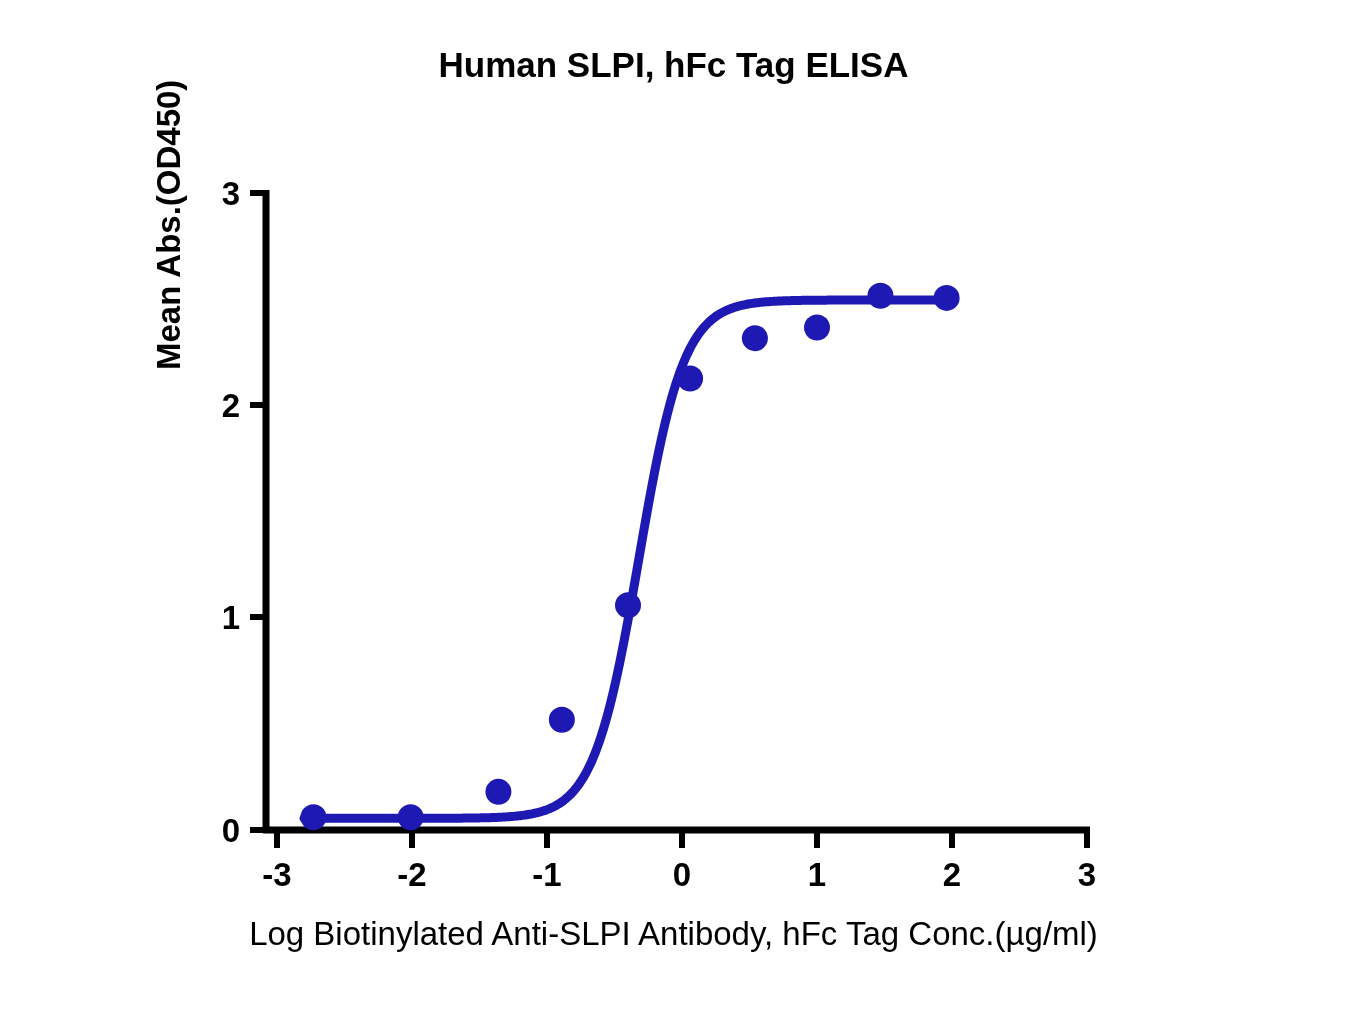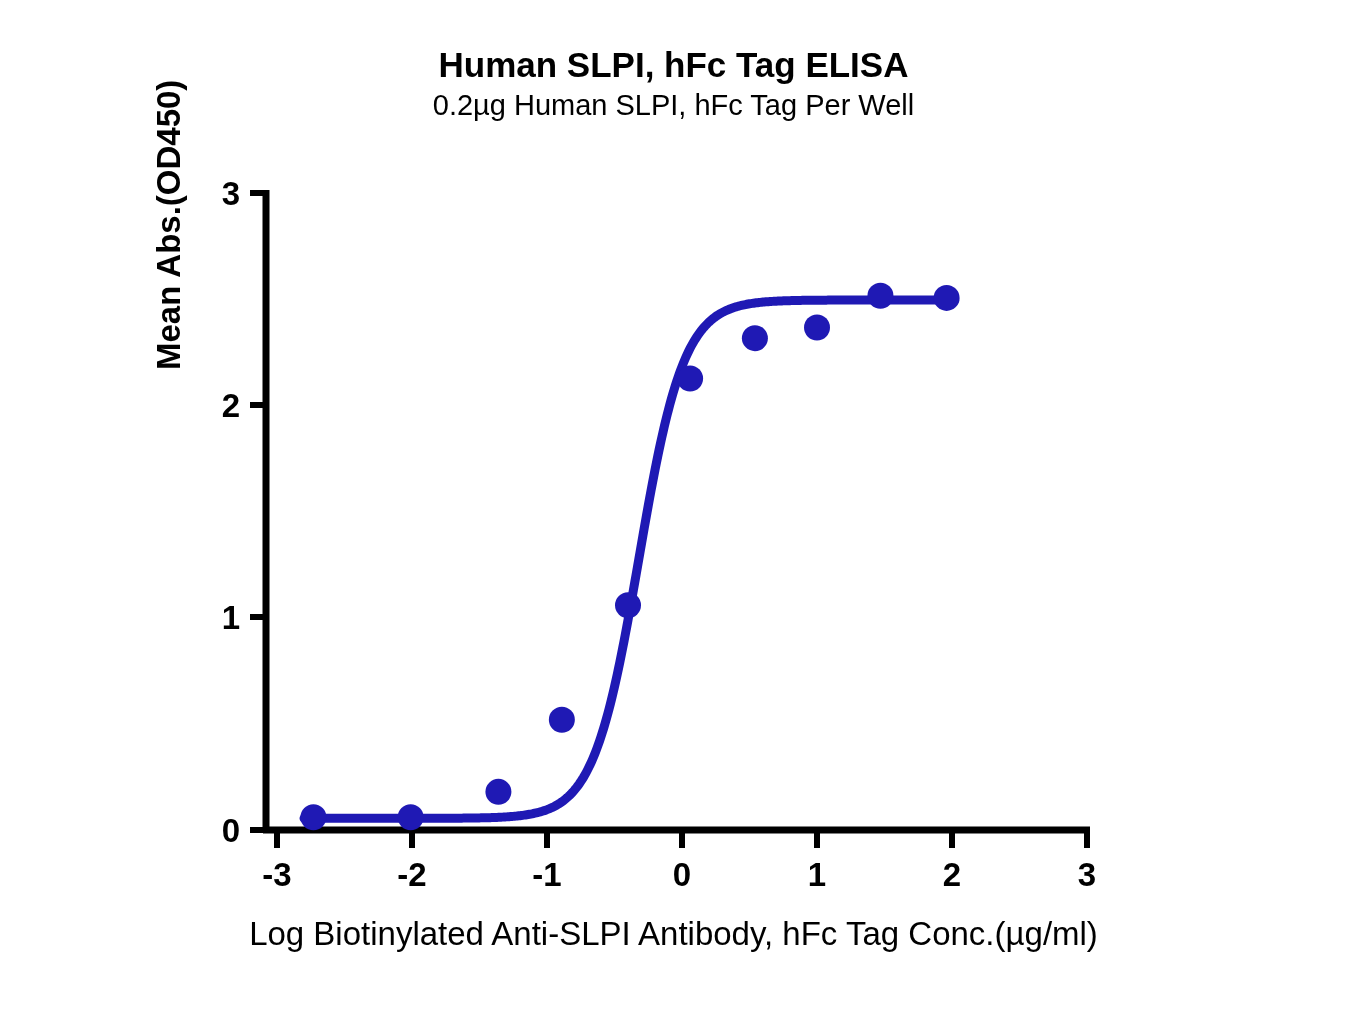--- a/index.html
+++ b/index.html
@@ -86,7 +86,6 @@
 
   <div class="title-block">
     <div class="chart-title">Human SLPI, hFc Tag ELISA</div>
-    <div class="chart-subtitle">0.2µg Human SLPI, hFc Tag Per Well</div>
   </div>
 
   <div class="y-axis-label">Mean Abs.(OD450)</div>

